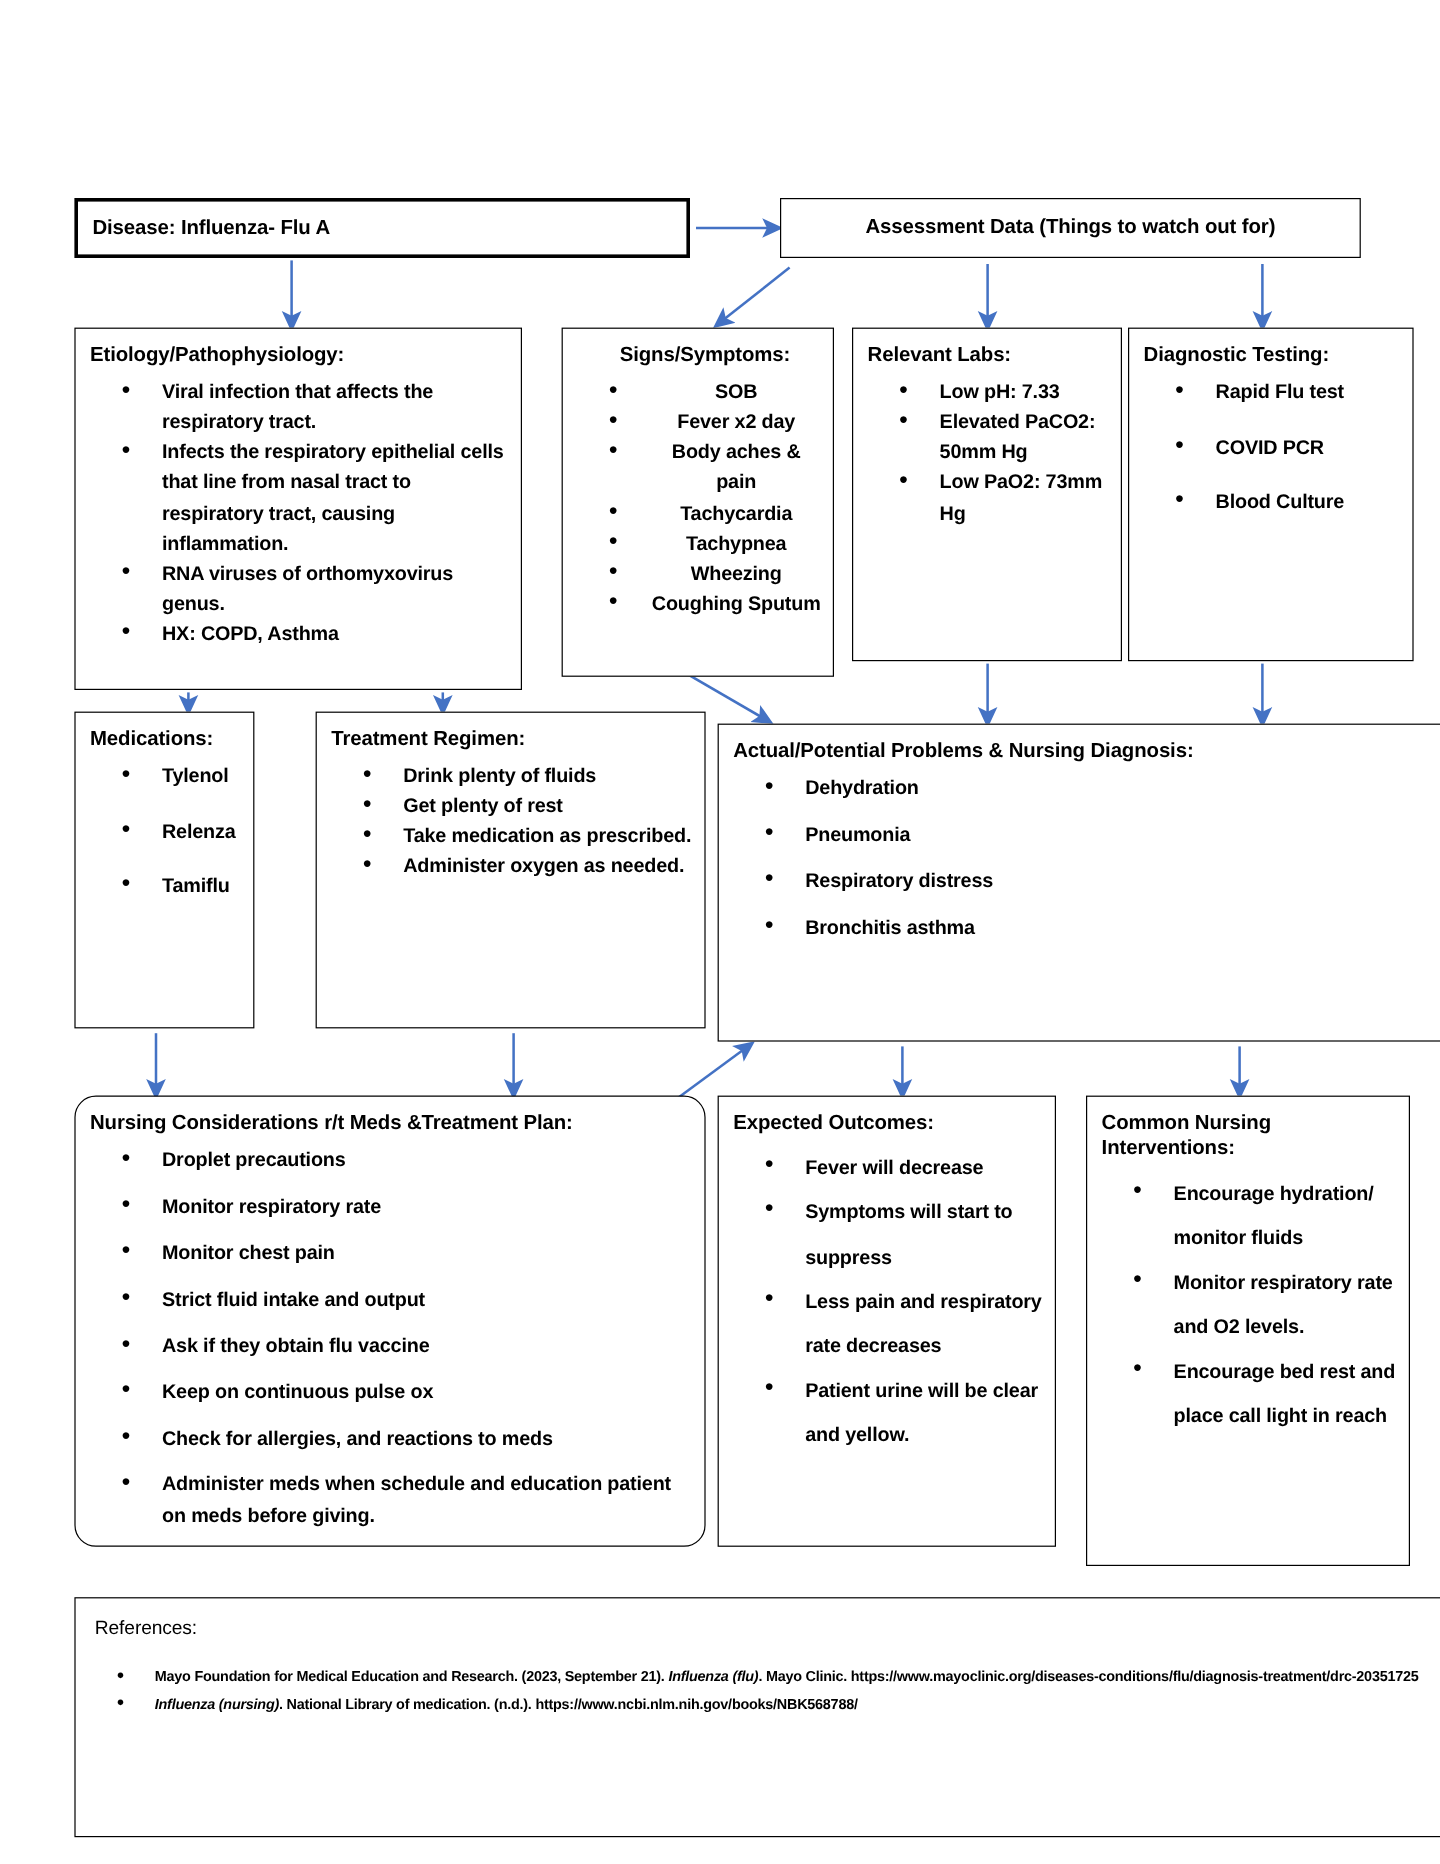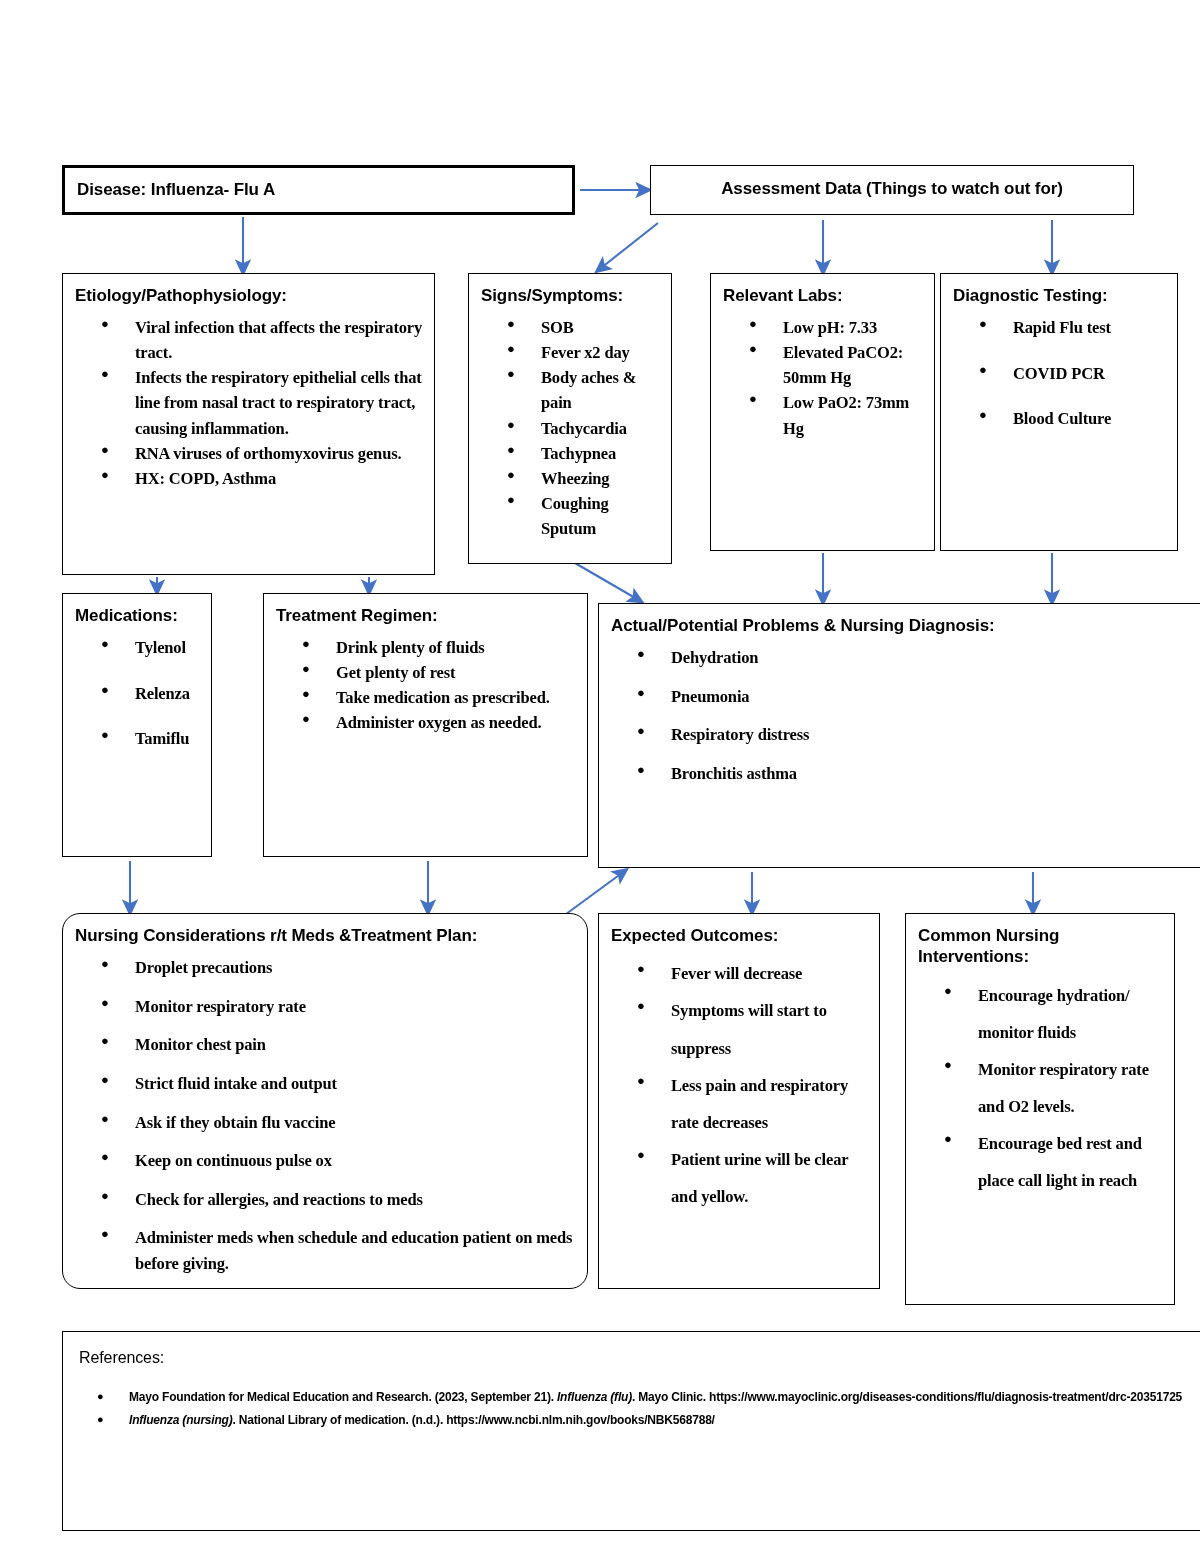--- a/index.html
+++ b/index.html
@@ -82,7 +82,7 @@
   #assessment-box  { left: 650px; top: 140px; width: 484px;  height: 50px; }
 
   #etiology-box    { left: 62px;  top: 248px; width: 373px;  height: 302px; }
-  #signs-box       { left: 468px; top: 248px; width: 204px;  height: 291px; }
+  #signs-box       { left: 468px; top: 248px; width: 227px;  height: 291px; text-align: center; }
   #labs-box        { left: 710px; top: 248px; width: 225px;  height: 278px; }
   #diagnostic-box  { left: 940px; top: 248px; width: 238px;  height: 278px; }
 

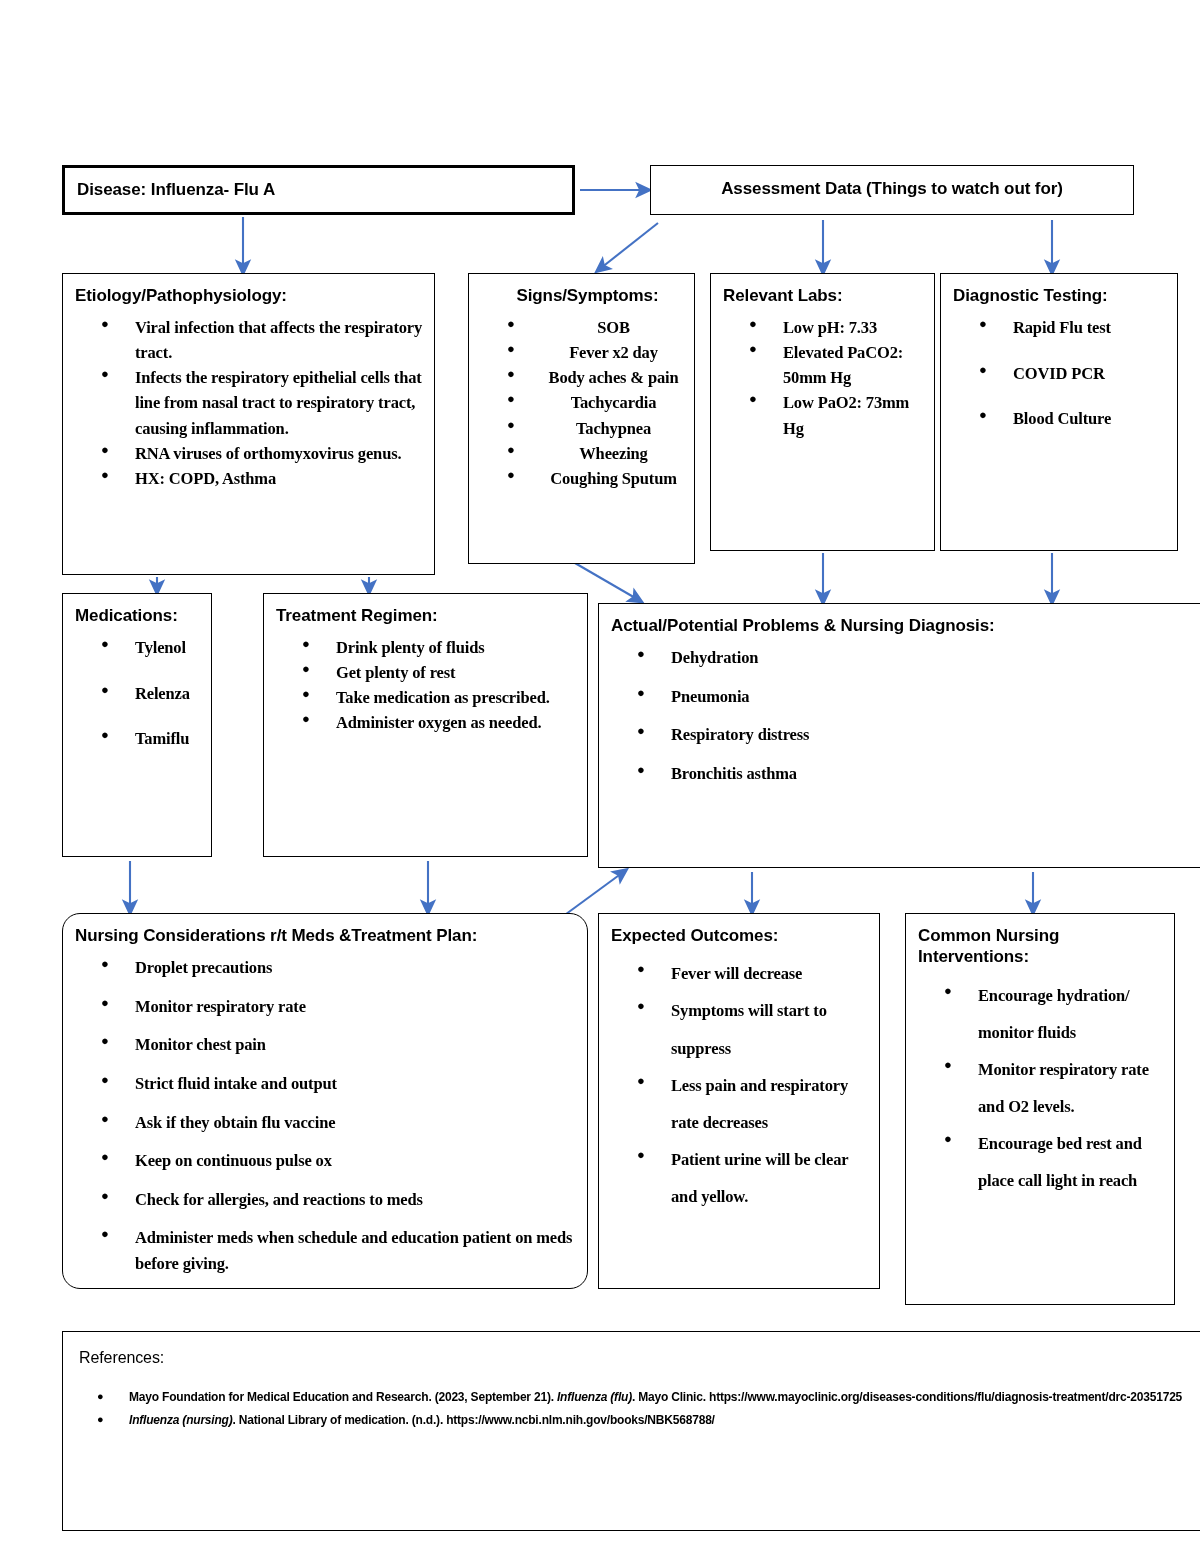--- a/index.html
+++ b/index.html
@@ -62,7 +62,6 @@
     margin-bottom: 2px;
     padding-left: 34px;
     letter-spacing: -0.15px;
-    font-family: Liberation Serif, serif;
   }
   ul.items li:before {
     content: "\25CF";

